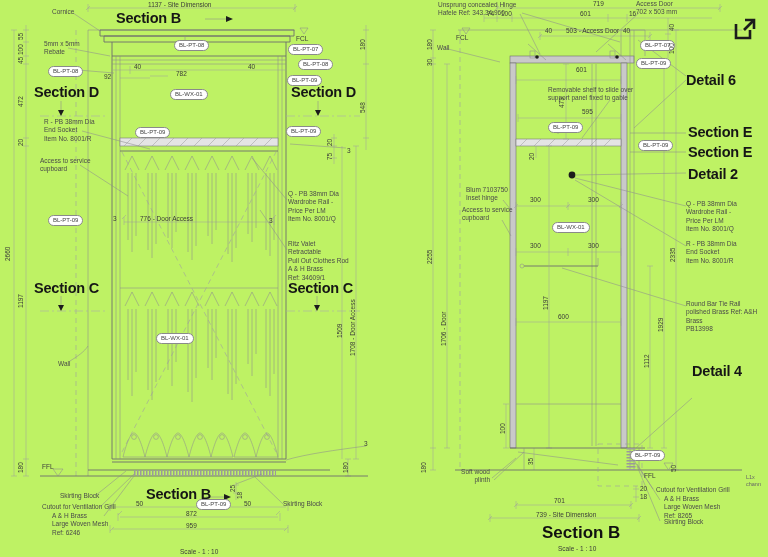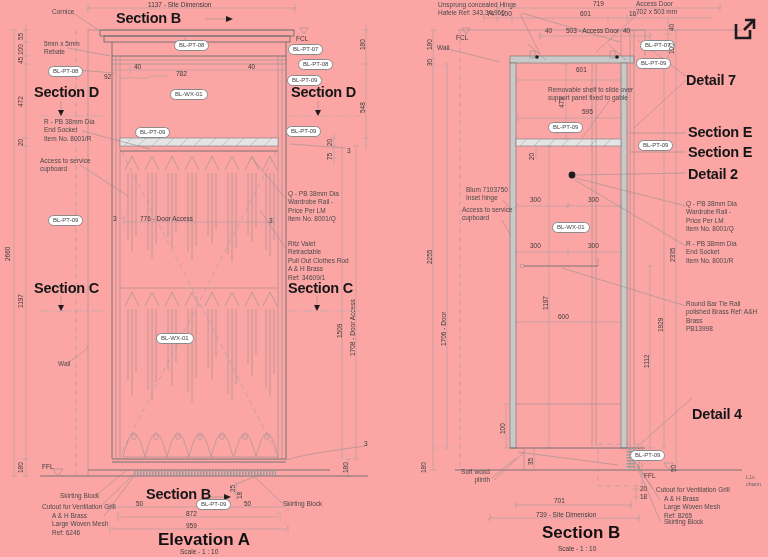--- a/index.html
+++ b/index.html
@@ -3,7 +3,7 @@
 <meta charset="utf-8">
 <style>
   html,body{margin:0;padding:0;background:#fff;}
-  #stage{position:relative;width:768px;height:557px;background:#fca5a5;overflow:hidden;
+  #stage{position:relative;width:768px;height:557px;background:#bef264;overflow:hidden;
          font-family:"Liberation Sans",sans-serif;color:#3a3a3a;}
   #stage svg{position:absolute;left:0;top:0;}
   .t{position:absolute;font-size:6.5px;line-height:1.25;white-space:nowrap;color:#3a3a3a;}

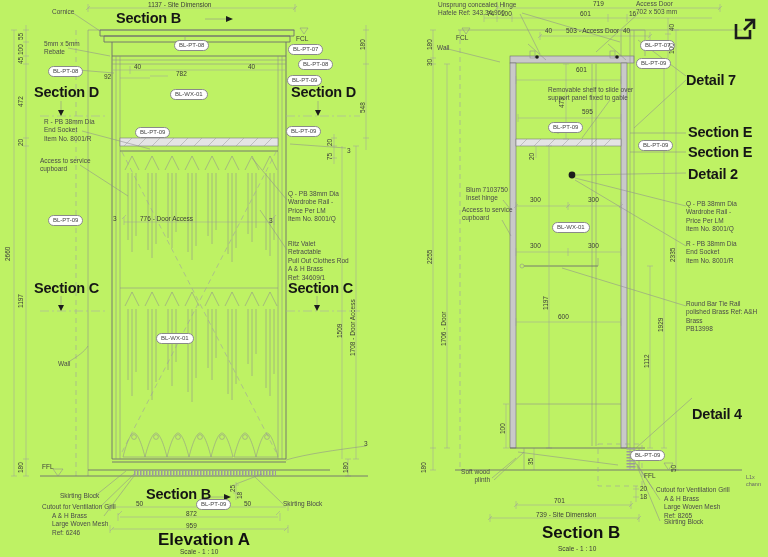--- a/index.html
+++ b/index.html
@@ -243,7 +243,7 @@
 <span class="tag" style="left:636px;top:58px">BL-PT-09</span>
 <span class="v" style="left:668px;top:31px">40</span>
 <span class="v" style="left:668px;top:54px">100</span>
-<span class="sec" style="left:686px;top:72px">Detail 7</span>
+<span class="sec" style="left:686px;top:72px">Detail 6</span>
 <span class="t" style="left:576px;top:66px">601</span>
 <span class="v" style="left:558px;top:108px">473</span>
 <span class="note" style="left:548px;top:86px">Removable shelf to slide over

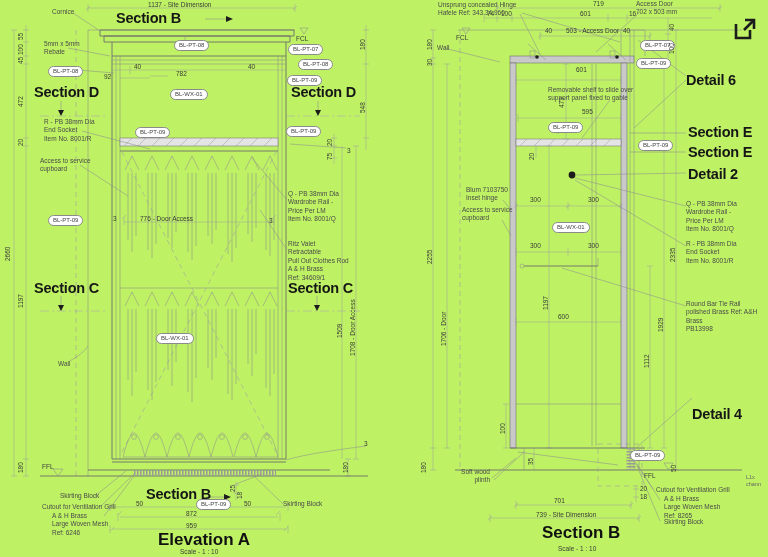--- a/index.html
+++ b/index.html
@@ -282,7 +282,7 @@
 polished Brass Ref: A&amp;H Brass
 PB13998</span>
 <span class="v" style="left:499px;top:434px">100</span>
-<span class="sec" style="left:692px;top:406px">Detail 4</span>
+<span class="sec" style="left:692px;top:363px">Detail 4</span>
 <span class="v" style="left:527px;top:465px">35</span>
 <span class="note noteR" style="left:448px;top:468px;width:42px">Soft wood
 plinth</span>

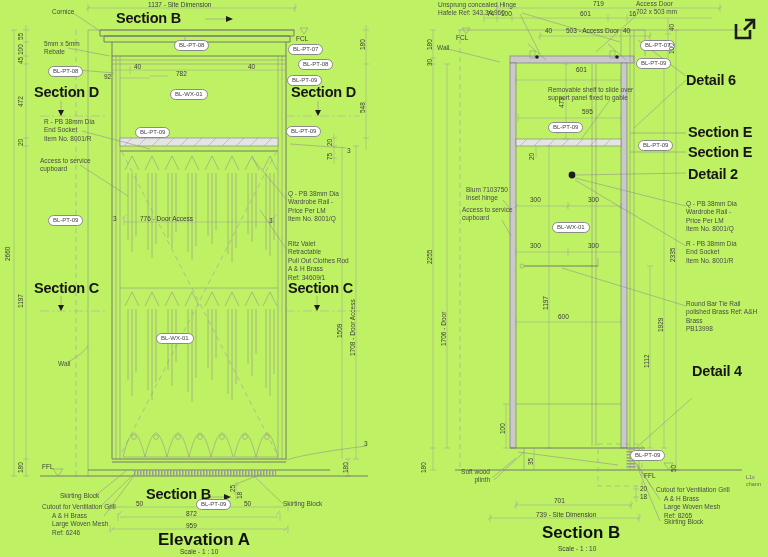--- a/index.html
+++ b/index.html
@@ -220,7 +220,6 @@
 <span class="t" style="left:186px;top:510px">872</span>
 <span class="t" style="left:186px;top:522px">959</span>
 <span class="note" style="left:283px;top:500px">Skirting Block</span>
-<span class="ttl" style="left:158px;top:530px">Elevation A</span>
 <span class="t" style="left:180px;top:548px">Scale - 1 : 10</span>
 
 <span class="note" style="left:438px;top:1px">Unsprung concealed Hinge

